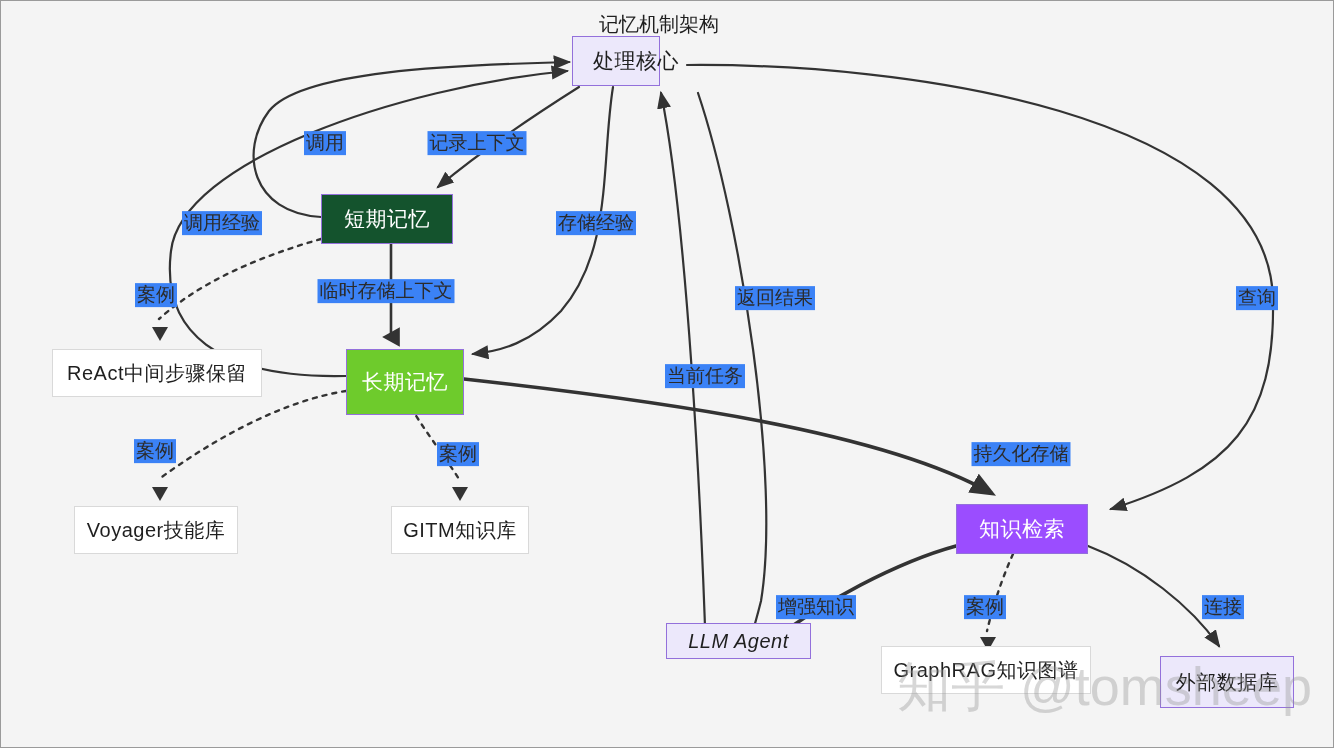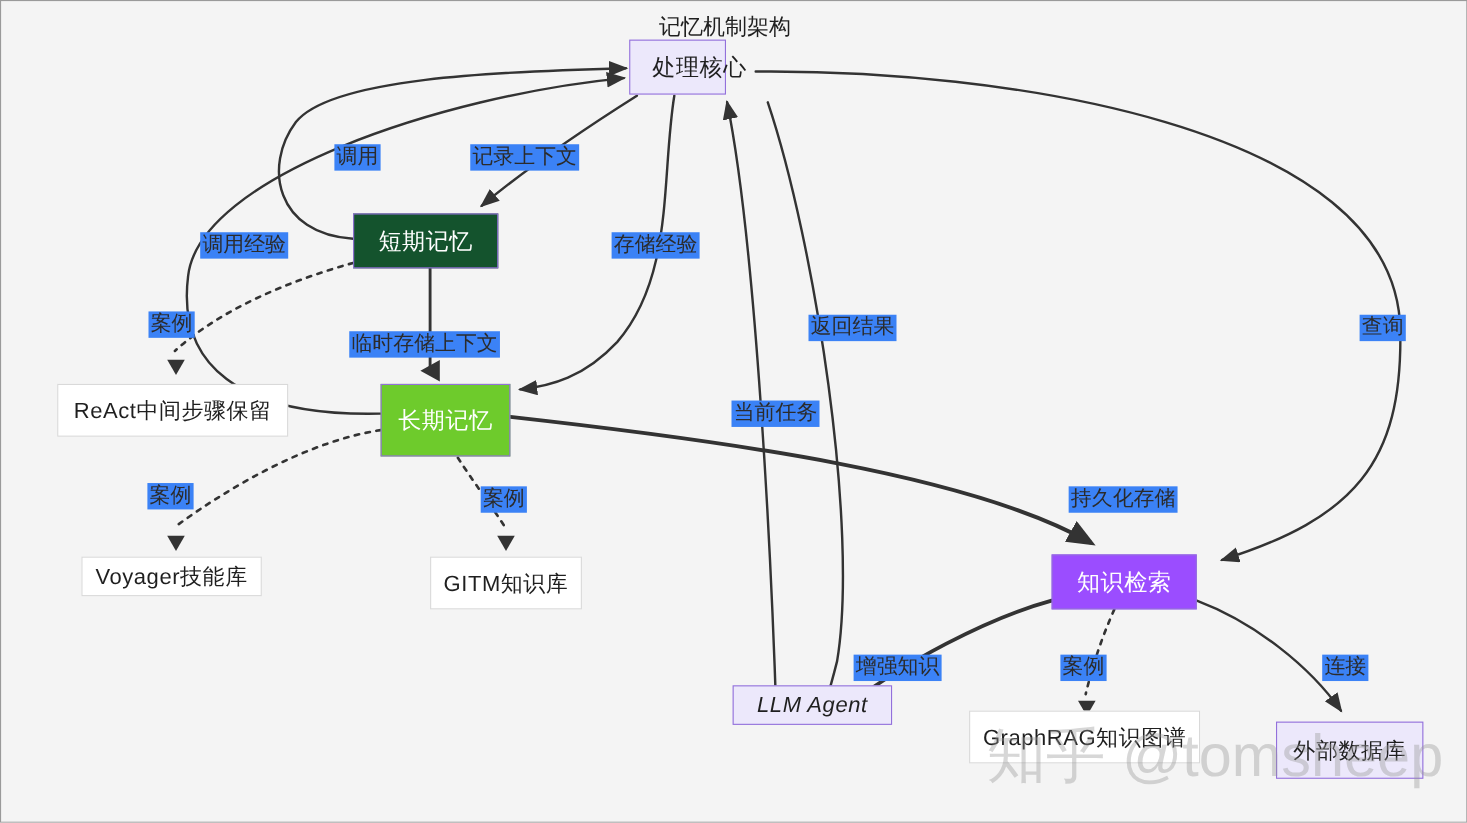--- a/index.html
+++ b/index.html
@@ -172,7 +172,7 @@
   <div class="edge-label" style="left:476px;  top:142px;">记录上下文</div>
   <div class="edge-label" style="left:221px;  top:222px;">调用经验</div>
   <div class="edge-label" style="left:595px;  top:222px;">存储经验</div>
-  <div class="edge-label" style="left:385px;  top:312px;">临时存储上下文</div>
+  <div class="edge-label" style="left:385px;  top:290px;">临时存储上下文</div>
   <div class="edge-label" style="left:1020px; top:453px;">持久化存储</div>
   <div class="edge-label" style="left:1256px; top:297px;">查询</div>
   <div class="edge-label" style="left:704px;  top:375px;">当前任务</div>

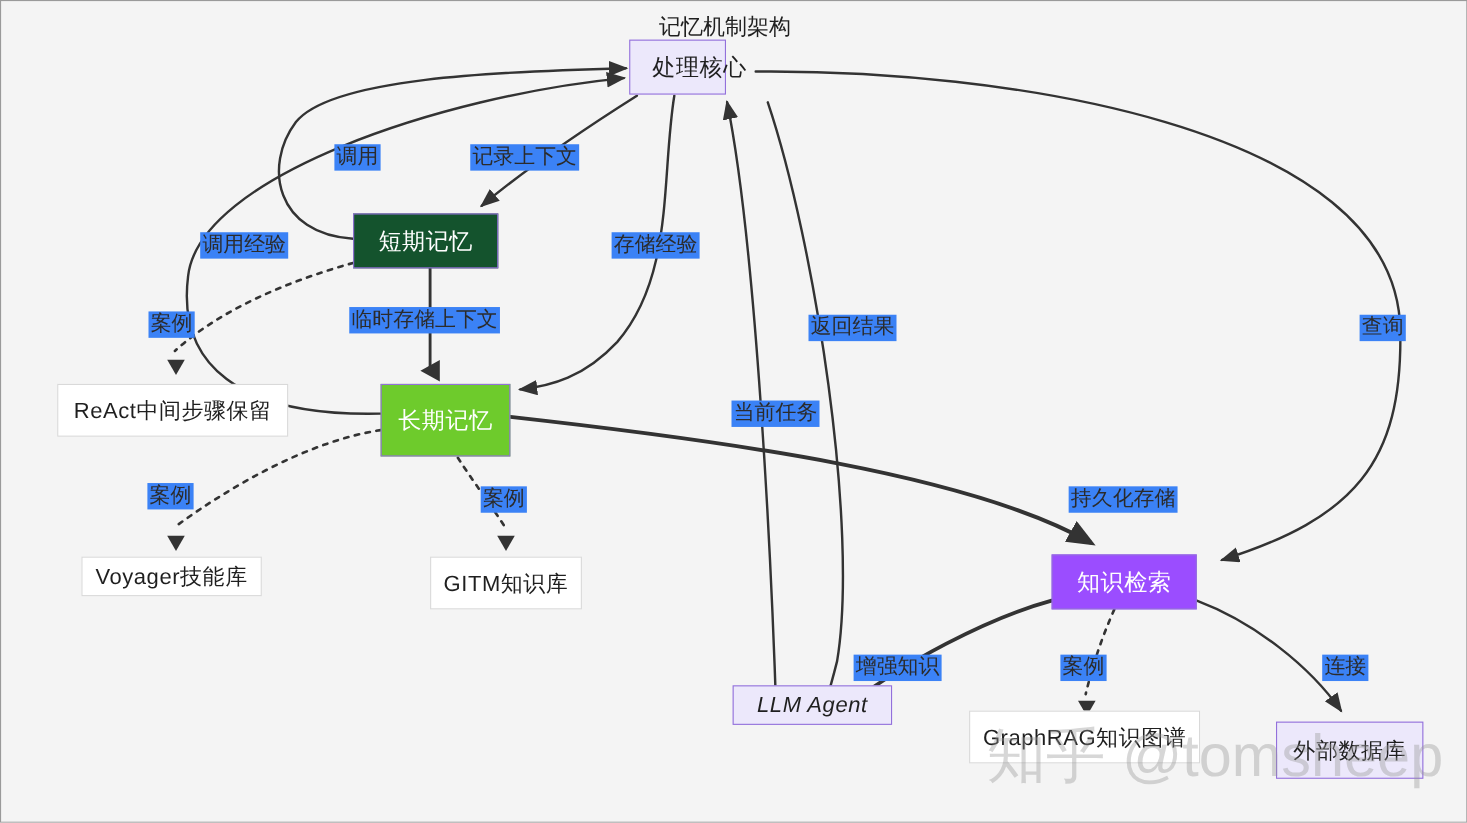--- a/index.html
+++ b/index.html
@@ -161,7 +161,7 @@
   <div class="node node-know" style="left:955px; top:503px; width:132px; height:50px;">知识检索</div>
 
   <div class="node node-white" style="left:51px;  top:348px; width:210px; height:48px;">ReAct中间步骤保留</div>
-  <div class="node node-white" style="left:73px;  top:505px; width:164px; height:36px;">Voyager技能库</div>
+  <div class="node node-white" style="left:73px;  top:505px; width:164px; height:48px;">Voyager技能库</div>
   <div class="node node-white" style="left:390px; top:505px; width:138px; height:48px;">GITM知识库</div>
 
   <div class="node node-lav" style="left:665px; top:622px; width:145px; height:36px;font-style:italic;">LLM Agent</div>

